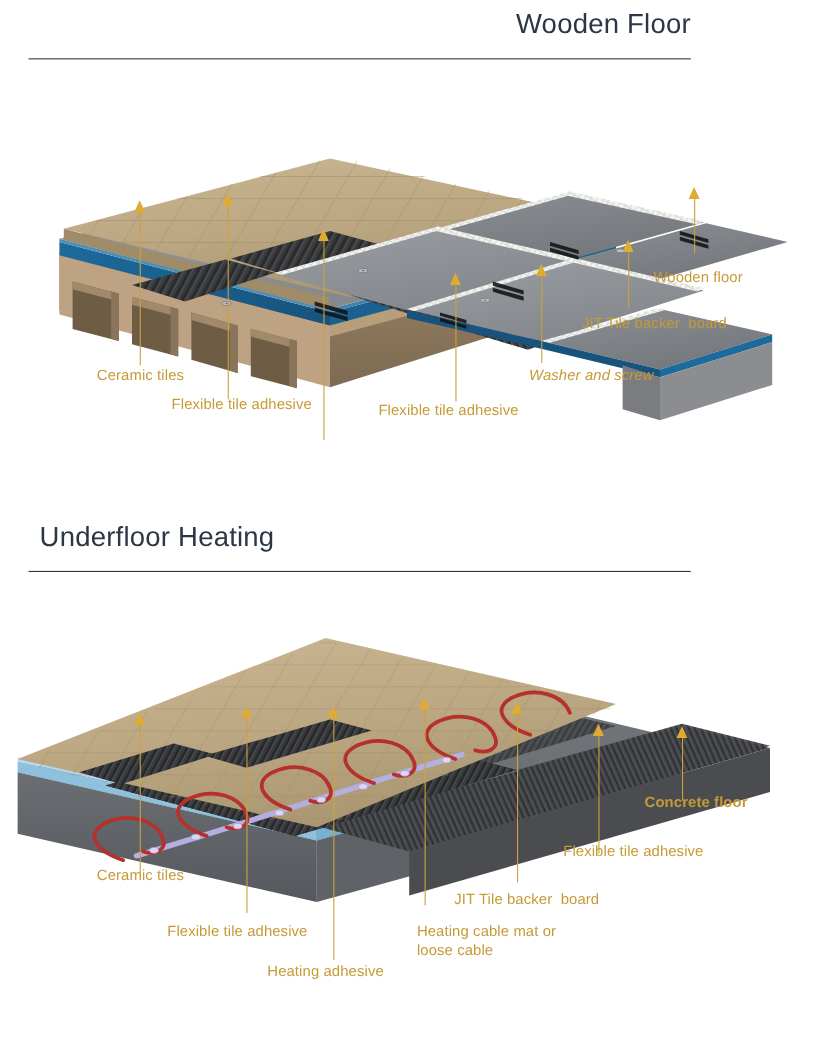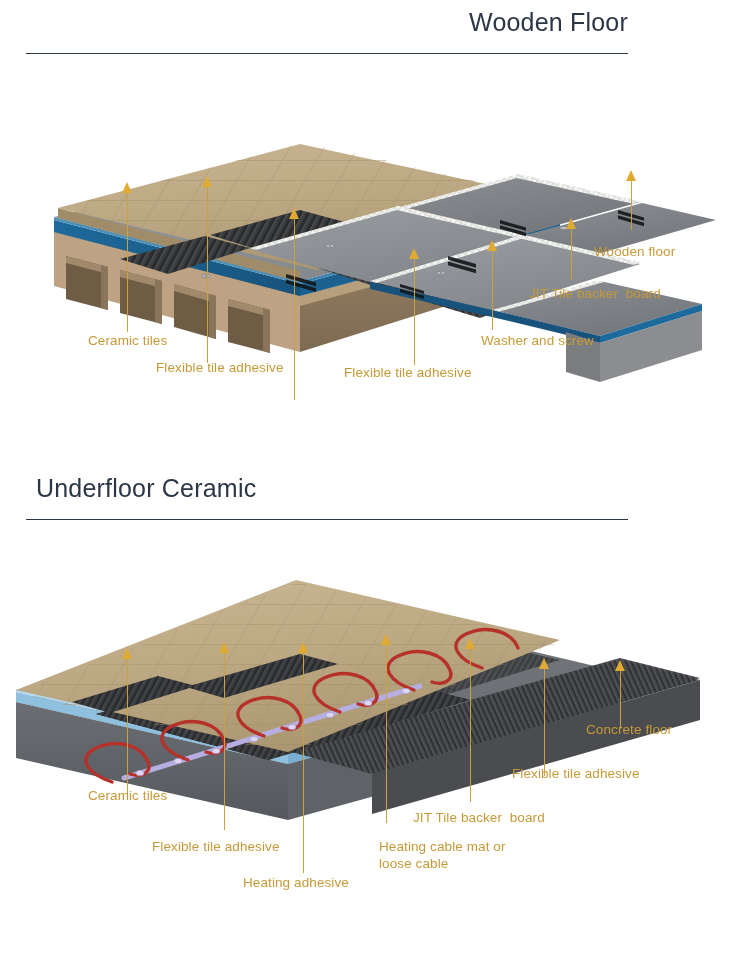--- a/index.html
+++ b/index.html
@@ -310,7 +310,7 @@
   <div class="label" style="left:88px; top:332px;">Ceramic tiles</div>
   <div class="label" style="left:156px; top:359px;">Flexible tile adhesive</div>
   <div class="label" style="left:344px; top:364px;">Flexible tile adhesive</div>
-  <div class="label" style="left:481px; top:332px;">Washer and screw</div>
+  <div class="label" style="left:481px; top:332px;font-style:italic;">Washer and screw</div>
   <div class="label" style="left:529px; top:285px;">JIT Tile backer  board</div>
   <div class="label" style="left:594px; top:243px;">Wooden floor</div>
 

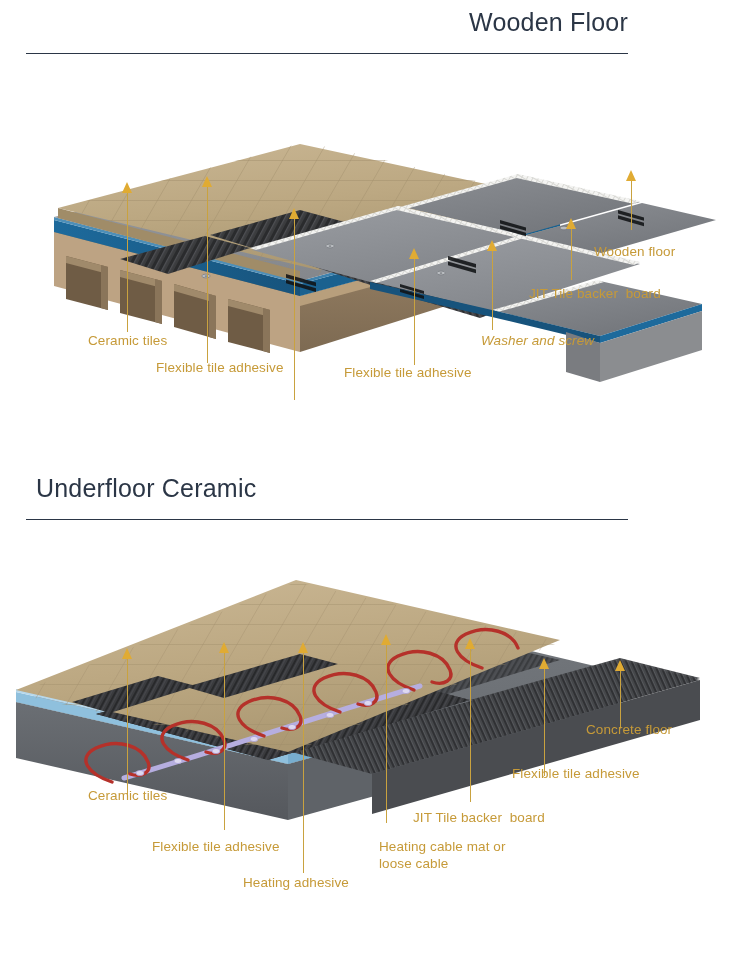--- a/index.html
+++ b/index.html
@@ -315,7 +315,7 @@
   <div class="label" style="left:594px; top:243px;">Wooden floor</div>
 
   <div class="section-head left" id="head-heating">
-    <div class="title">Underfloor Ceramic</div>
+    <div class="title">Underfloor Heating</div>
     <div class="rule"></div>
   </div>
 

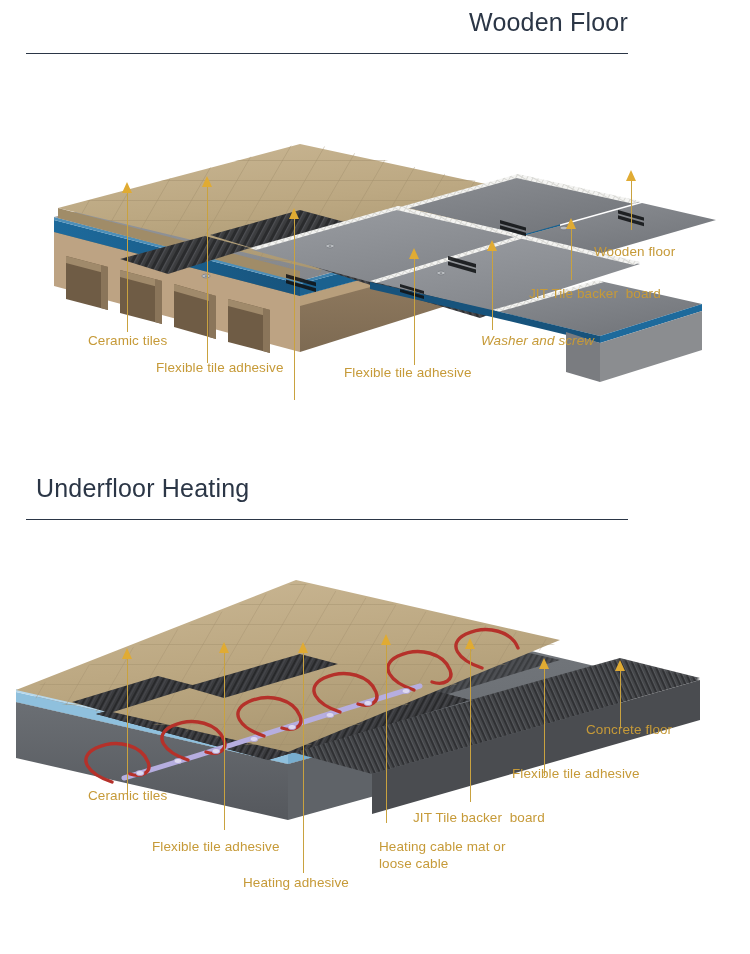--- a/index.html
+++ b/index.html
@@ -450,7 +450,7 @@
 loose cable</div>
   <div class="label" style="left:413px; top:809px;">JIT Tile backer  board</div>
   <div class="label" style="left:512px; top:765px;">Flexible tile adhesive</div>
-  <div class="label" style="left:586px; top:721px;">Concrete floor</div>
+  <div class="label" style="left:586px; top:721px;font-weight:bold;">Concrete floor</div>
 
 </div>
 

